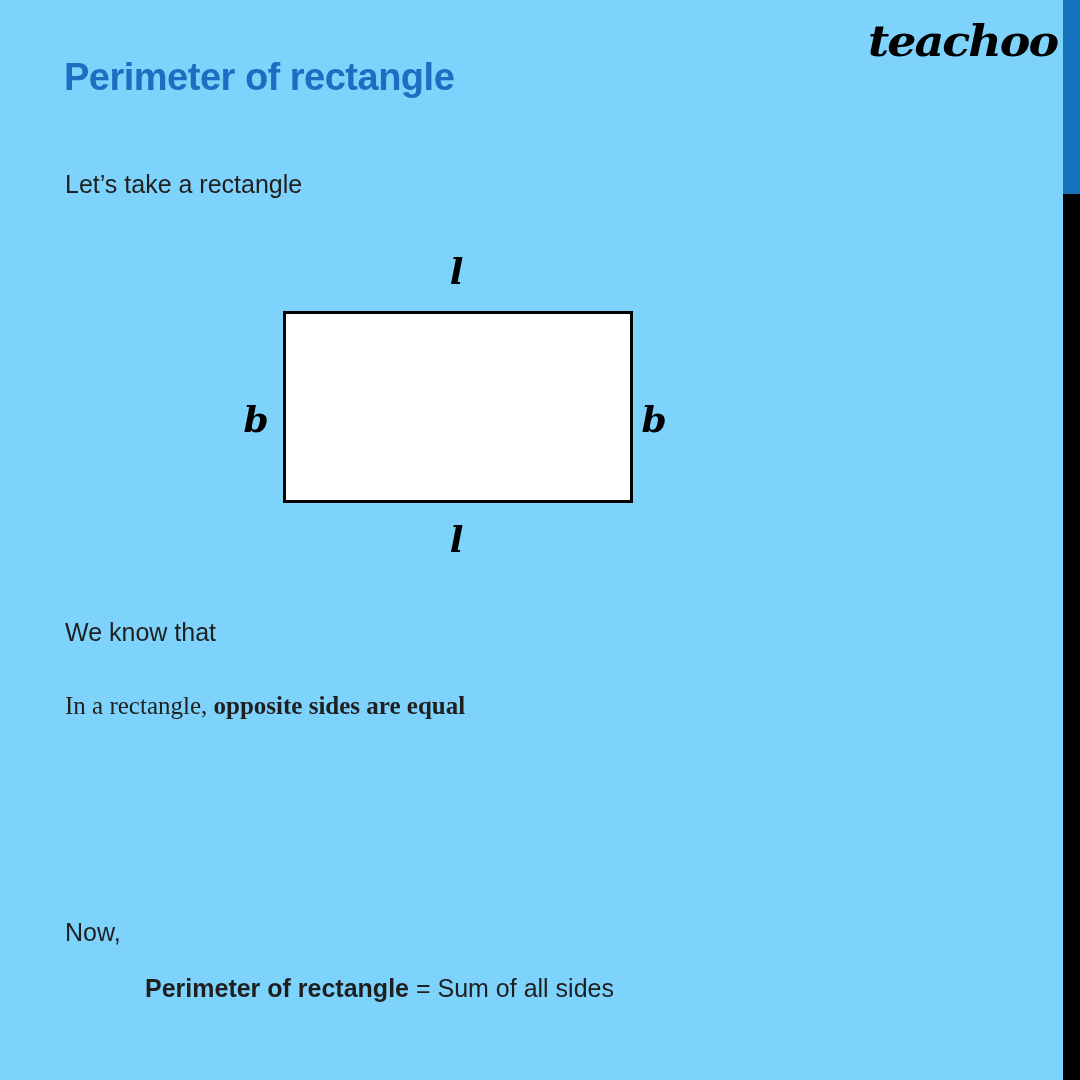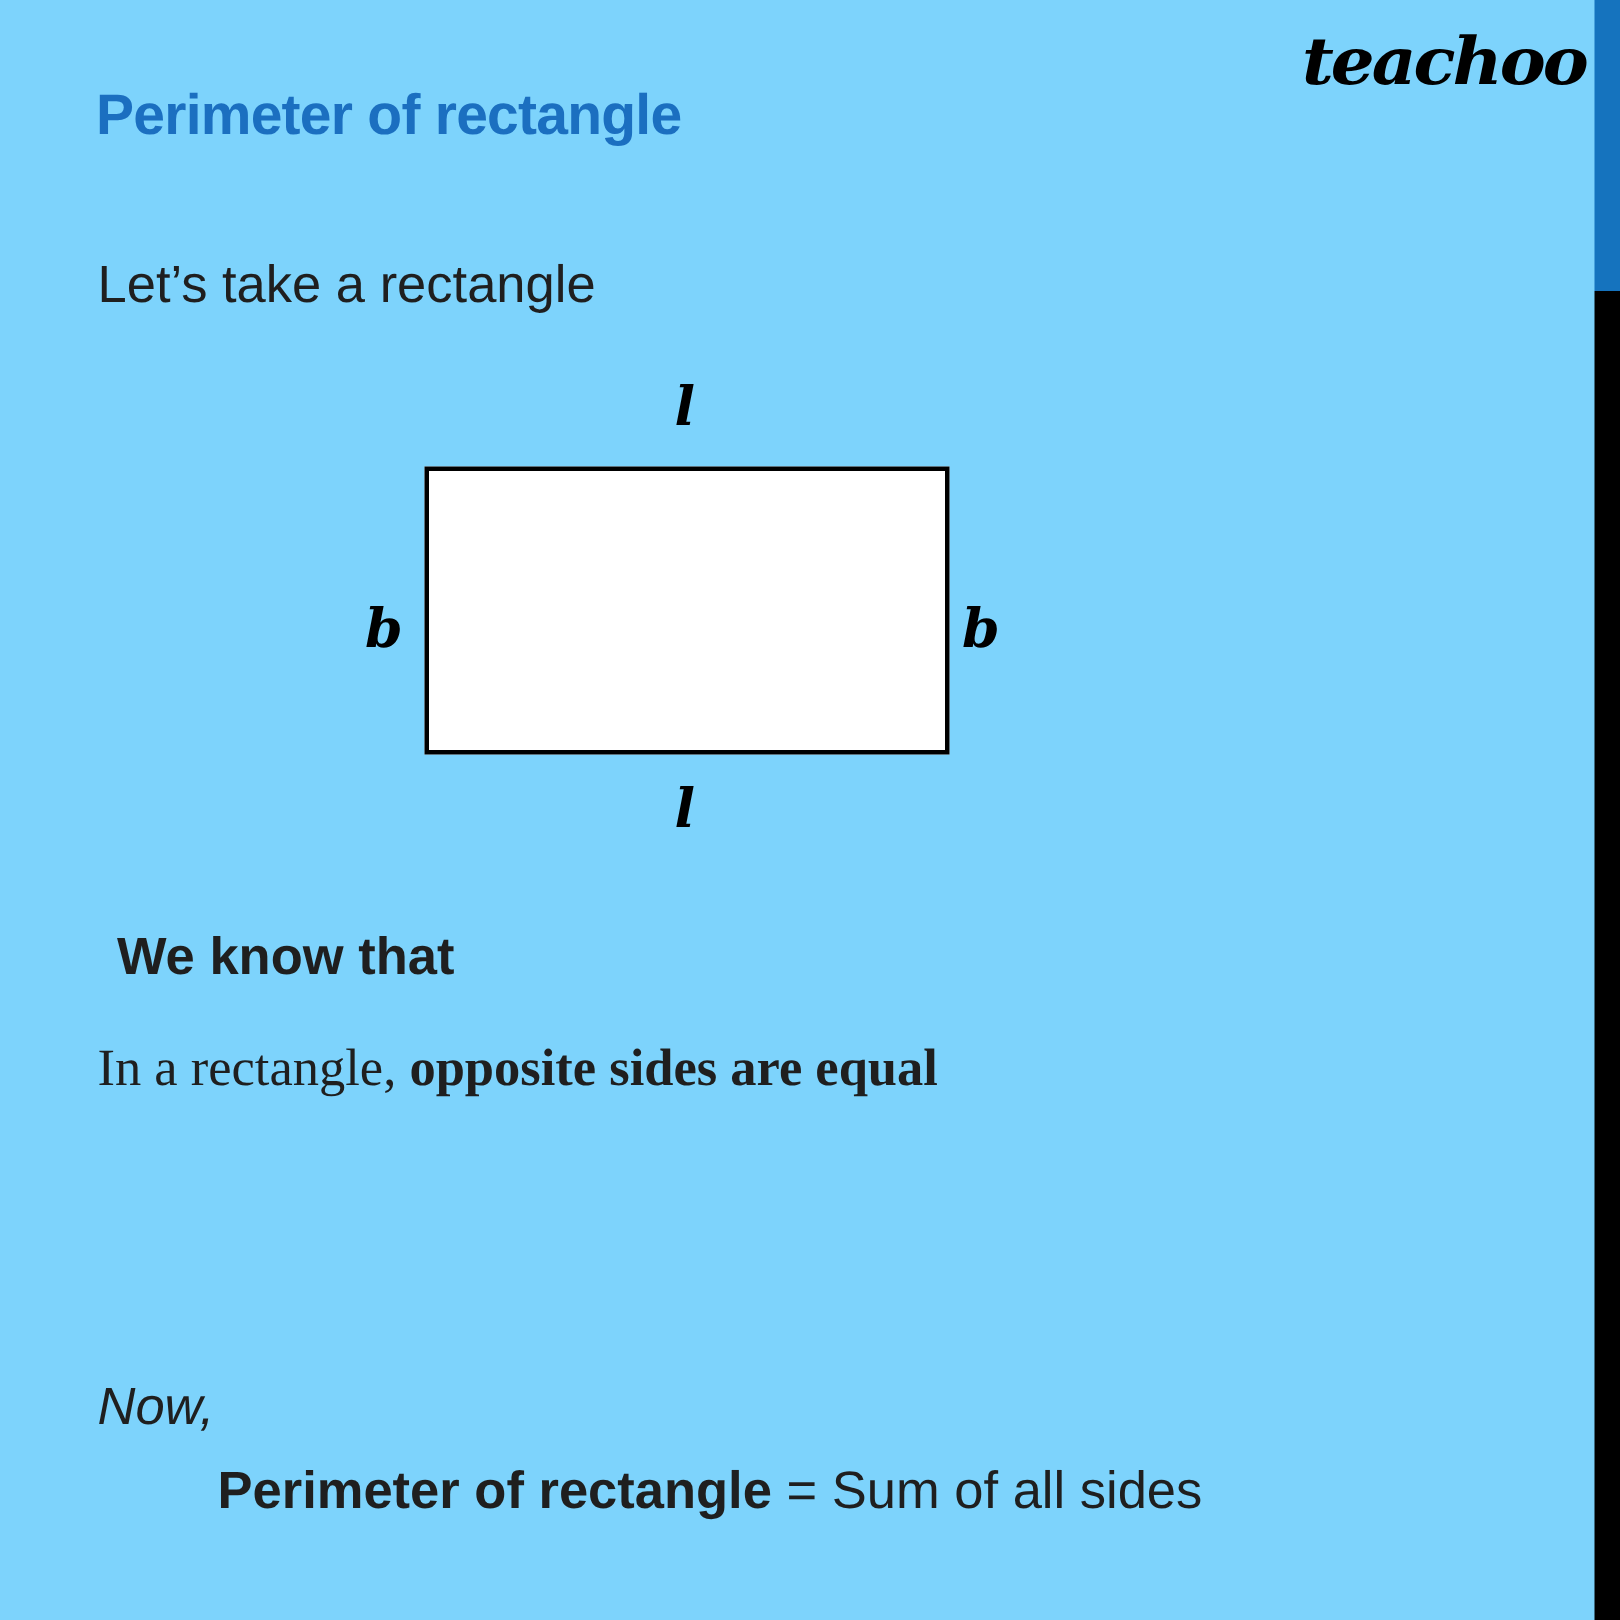--- a/index.html
+++ b/index.html
@@ -32,7 +32,7 @@
     letter-spacing:-0.5px;
   }
 
-  .textline { position:absolute; font-size:35px; white-space:nowrap; }
+  .textline { position:absolute; font-size:25px; white-space:nowrap; }
   .t-intro    { left:65px;  top:170px; }
   .t-weknow   { left:78px;  top:618px;font-weight:bold; }
   .t-inrect   { left:65px;  top:692px;font-family:Liberation Serif, serif; }

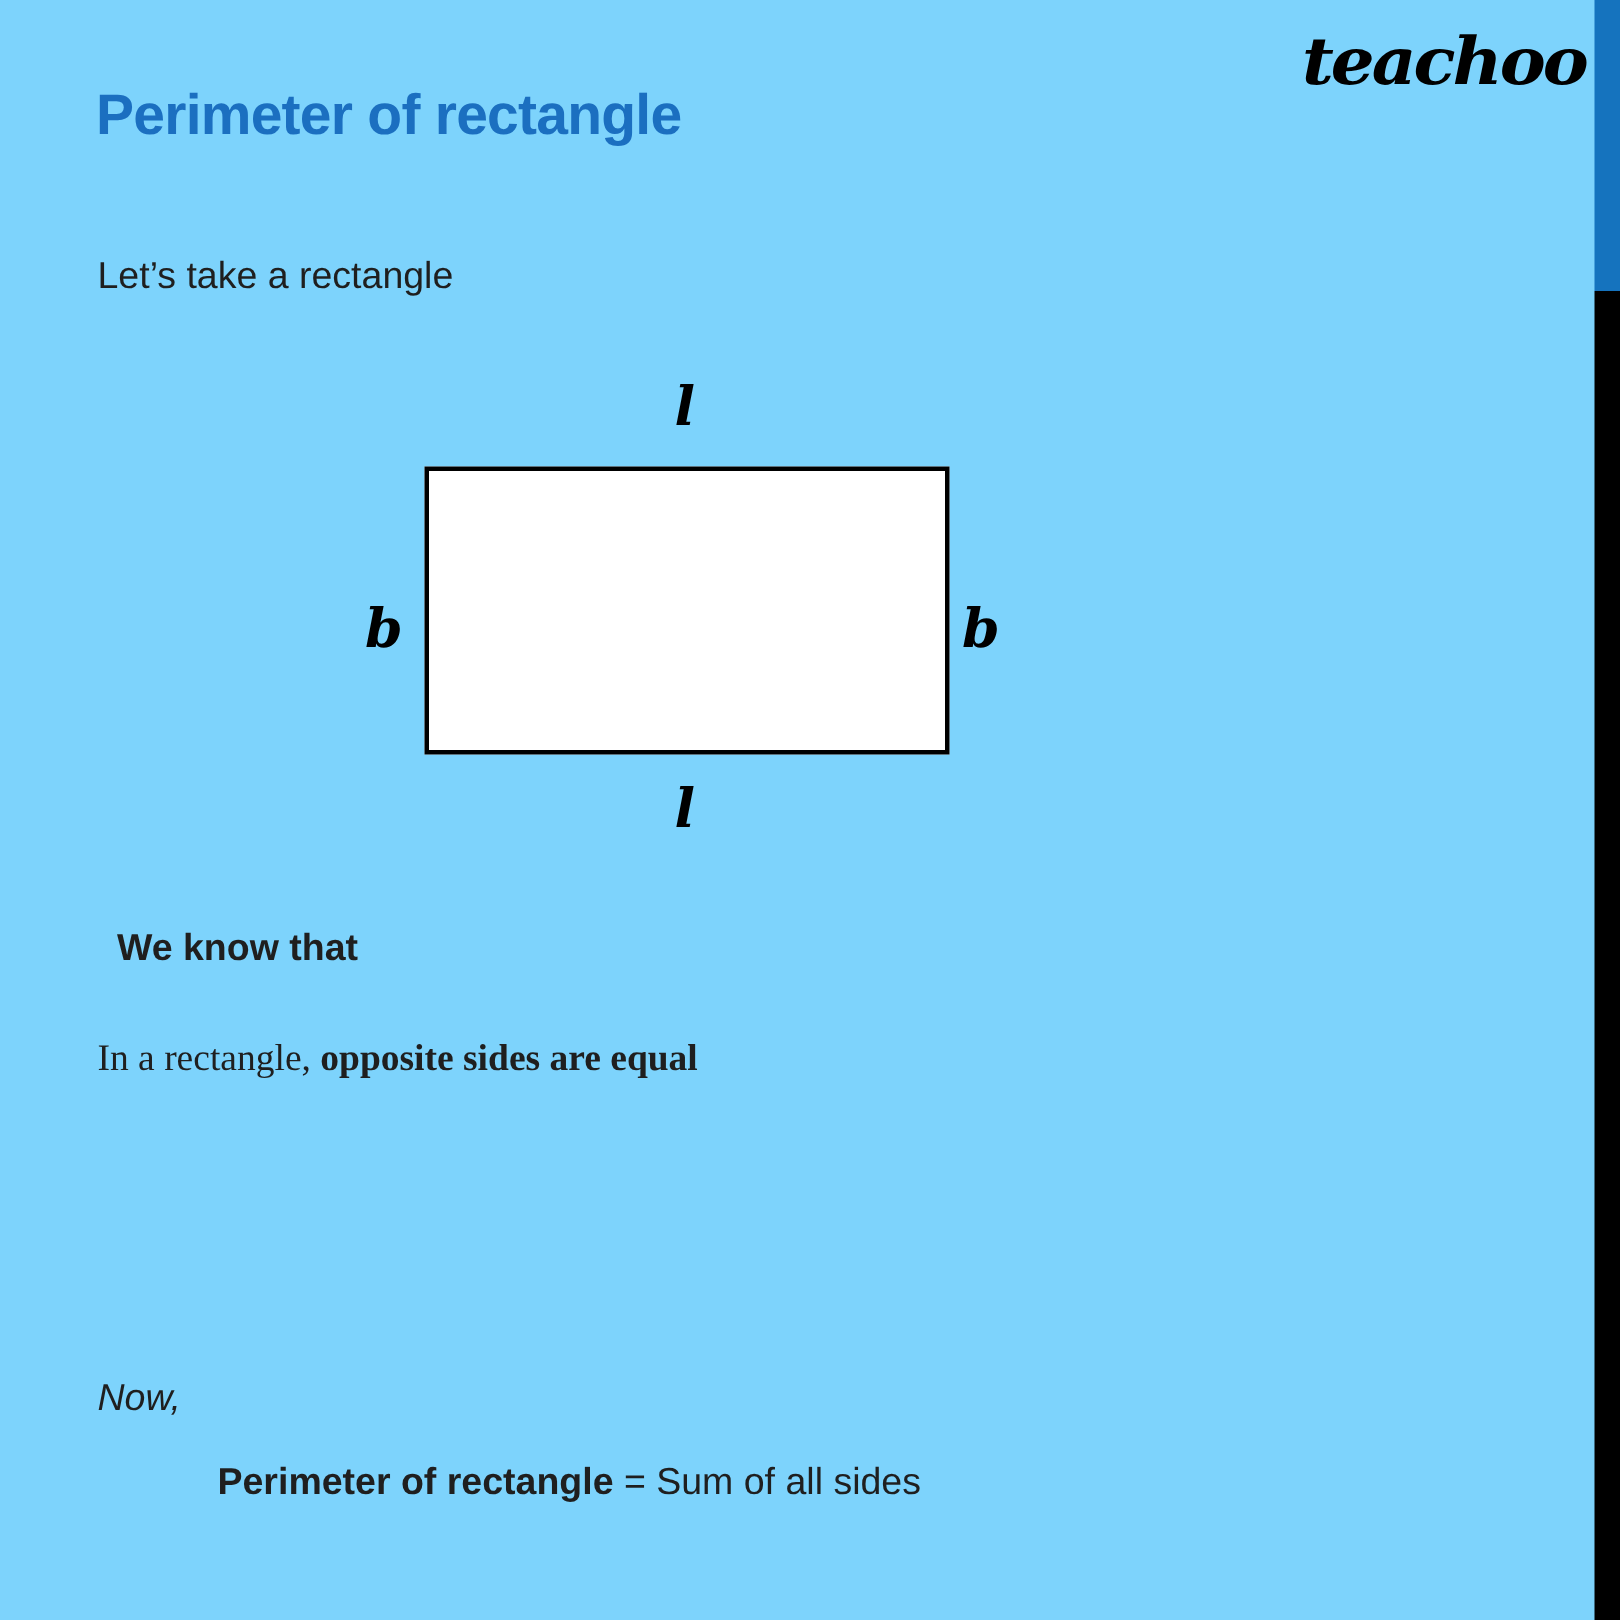--- a/index.html
+++ b/index.html
@@ -34,7 +34,7 @@
 
   .textline { position:absolute; font-size:25px; white-space:nowrap; }
   .t-intro    { left:65px;  top:170px; }
-  .t-weknow   { left:78px;  top:618px;font-weight:bold; }
+  .t-weknow   { left:65px;  top:618px; }
   .t-inrect   { left:65px;  top:692px;font-family:Liberation Serif, serif; }
   .t-sotwo    { left:65px;  top:766px; }
   .t-now      { left:65px;  top:918px;font-style:italic; }

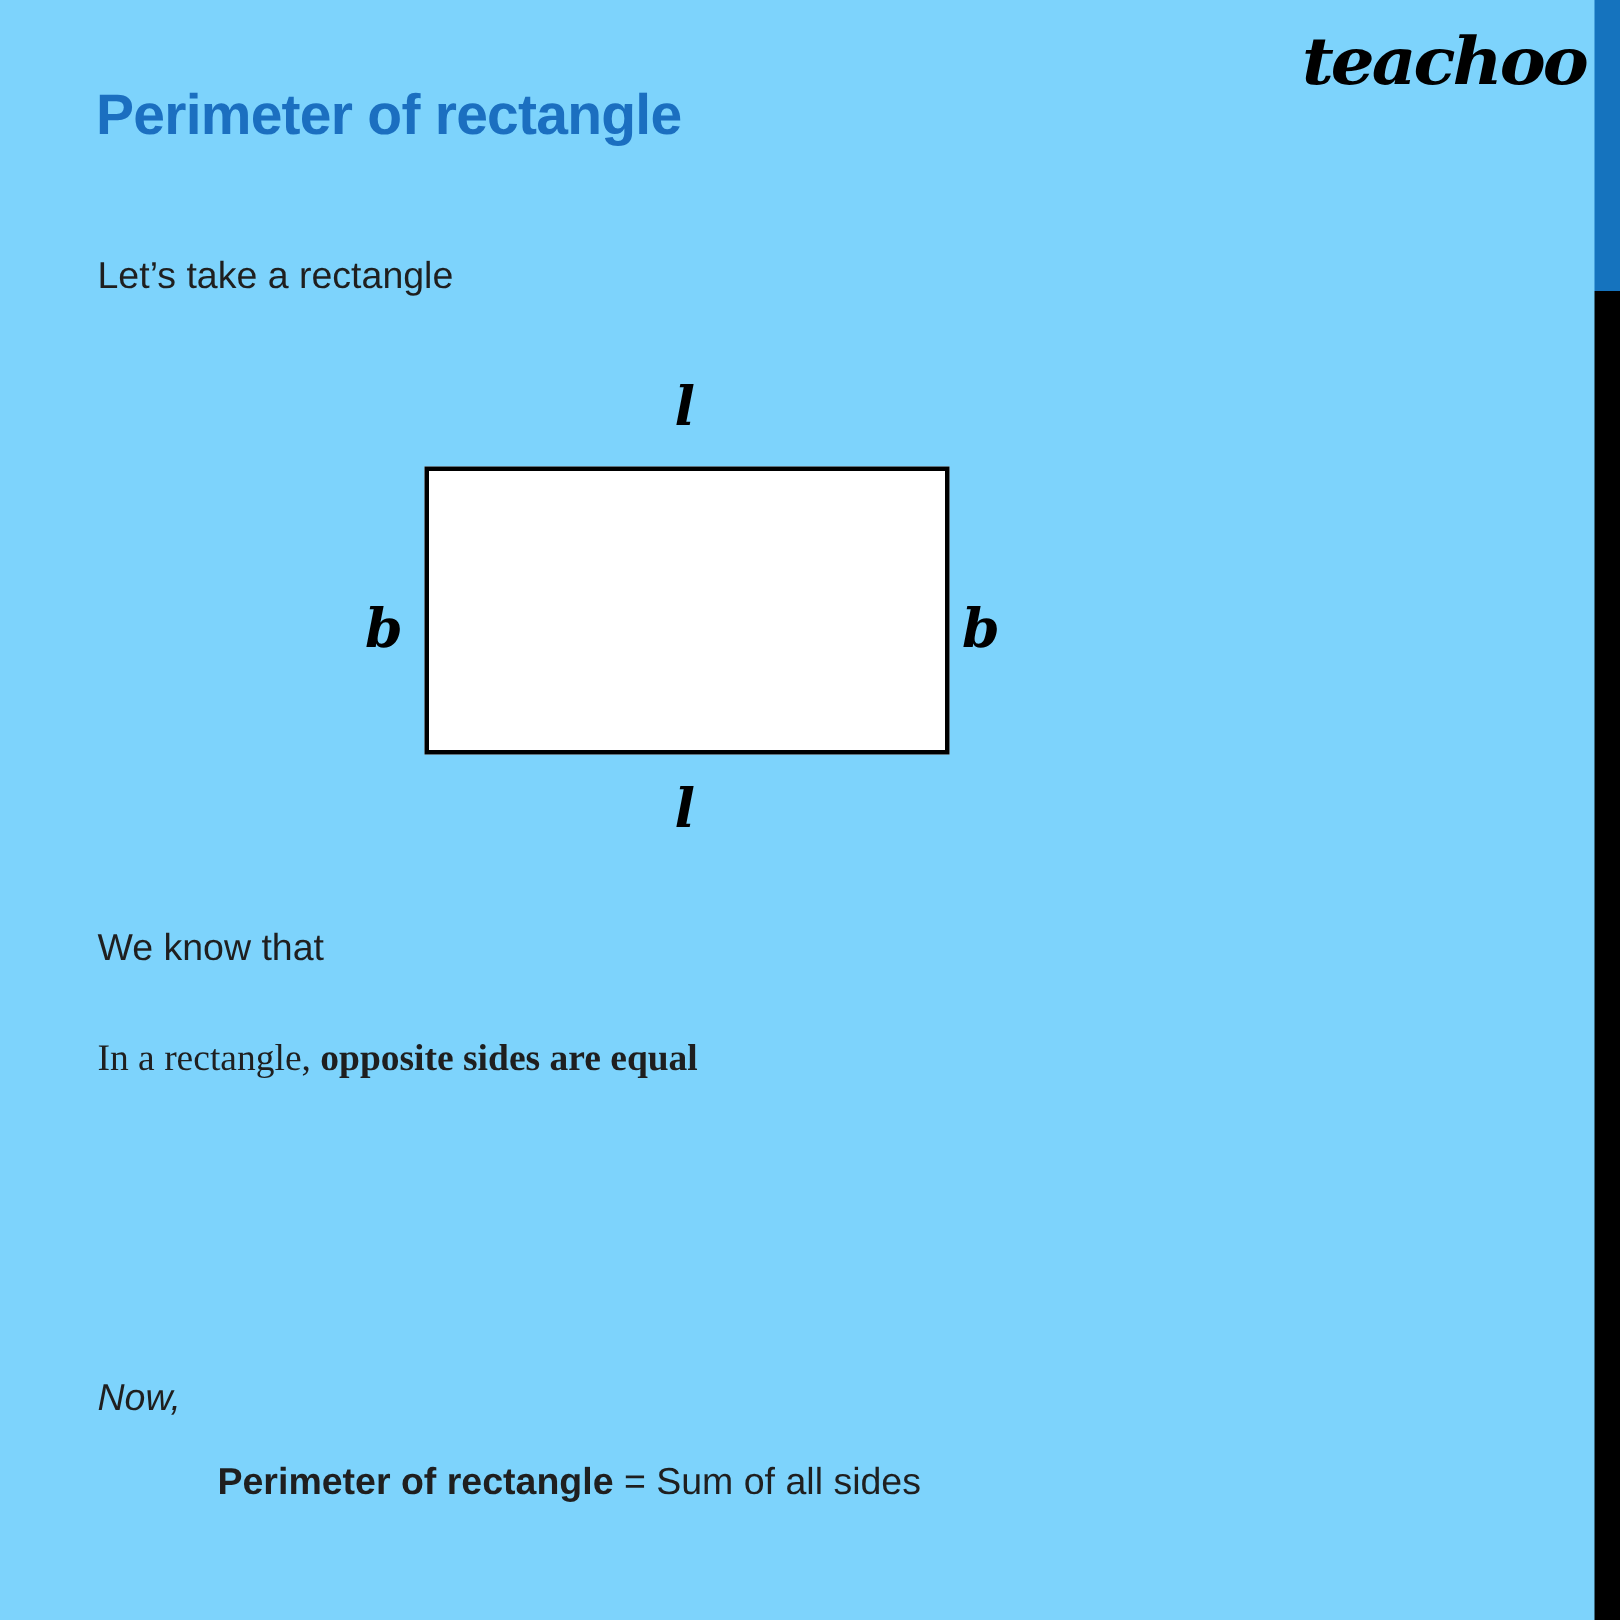--- a/index.html
+++ b/index.html
@@ -37,7 +37,7 @@
   .t-weknow   { left:65px;  top:618px; }
   .t-inrect   { left:65px;  top:692px;font-family:Liberation Serif, serif; }
   .t-sotwo    { left:65px;  top:766px; }
-  .t-now      { left:65px;  top:918px;font-style:italic; }
+  .t-now      { left:65px;  top:918px; }
   .t-perim    { left:145px; top:974px; }
 
   .b { font-weight:bold; }

